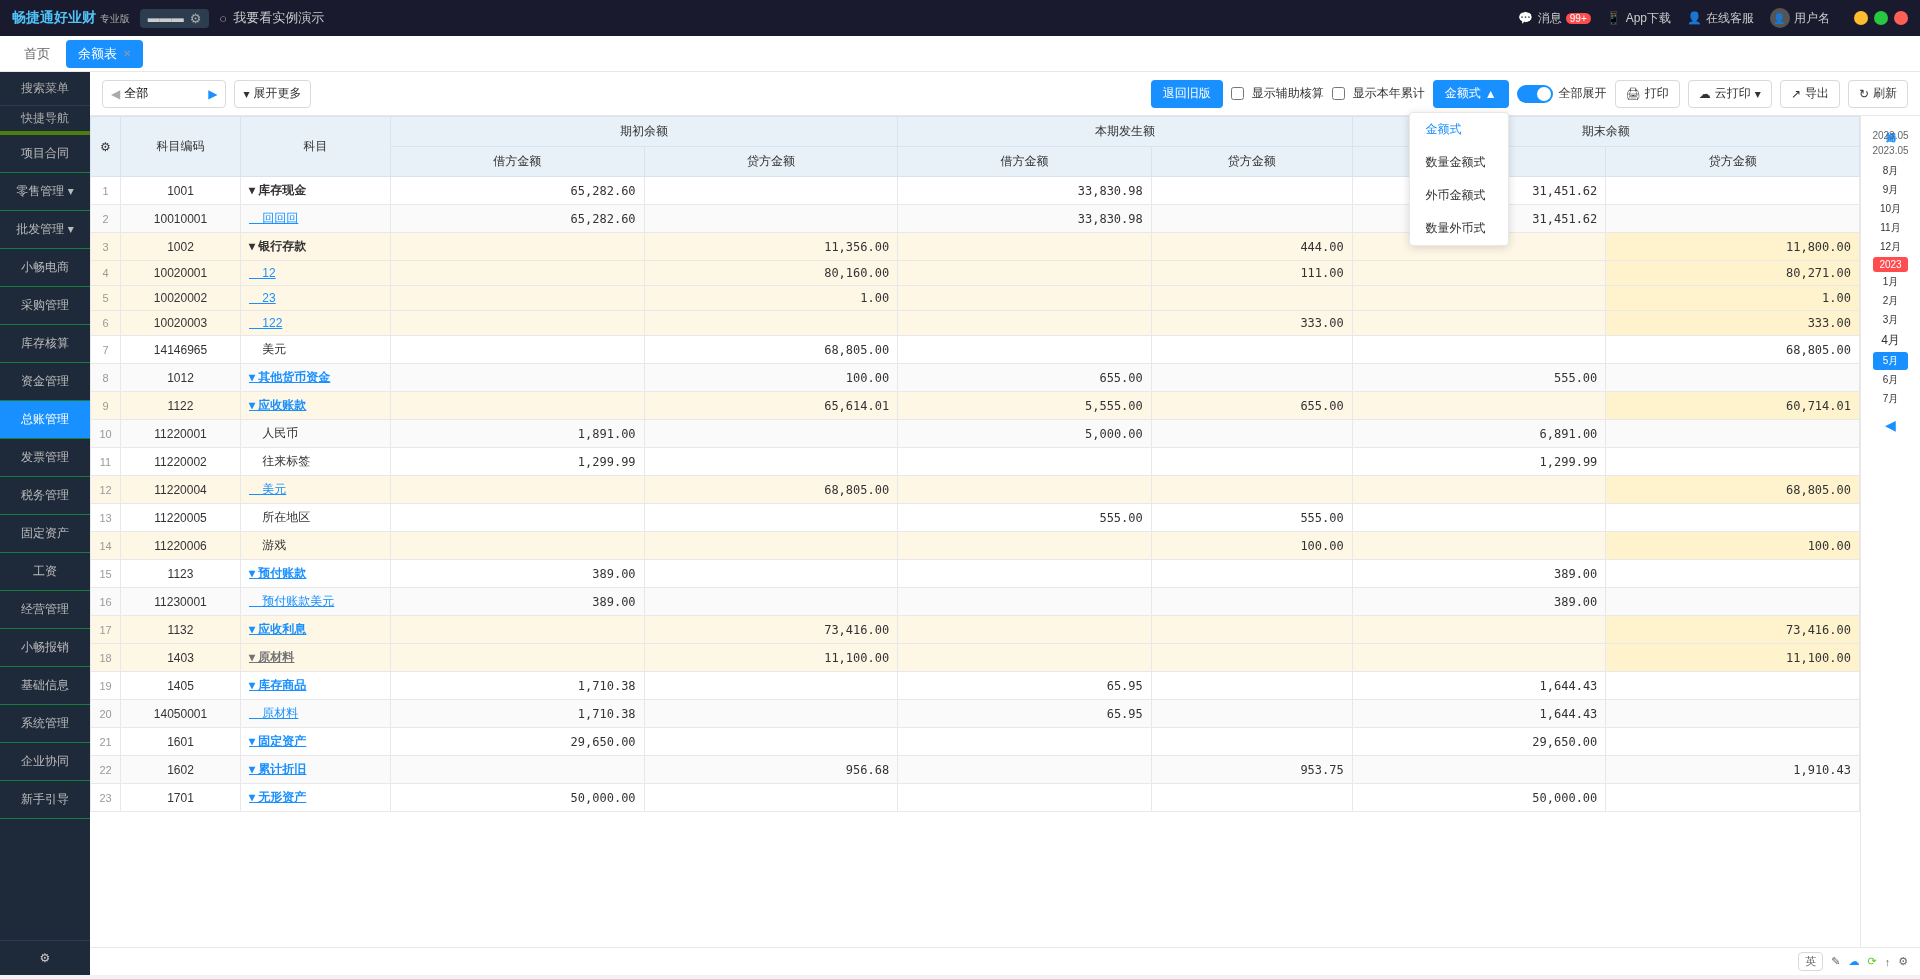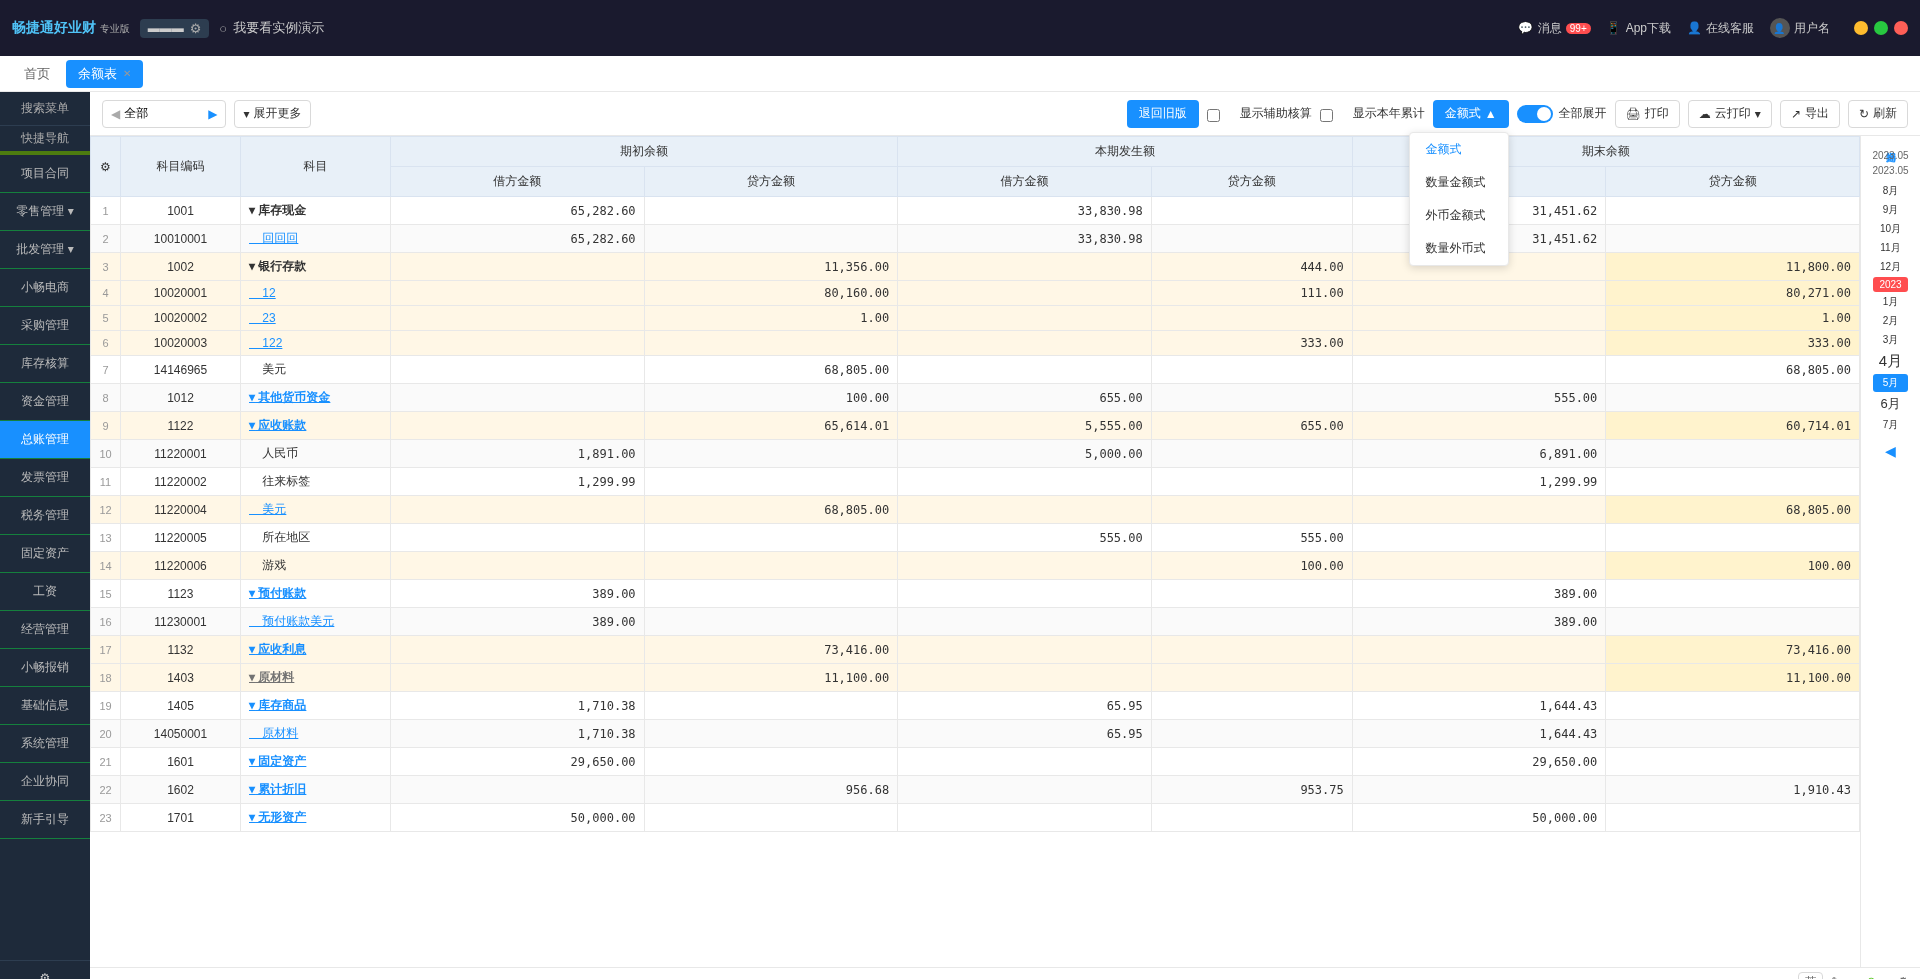--- a/index.html
+++ b/index.html
@@ -6,7 +6,7 @@
     body { font-family: 'Microsoft YaHei', Arial, sans-serif; font-size: 12px; background: #f0f2f5; color: #333; overflow: hidden; height: 979px; width: 1920px; }
 
     
-    .top-bar { height: 56px; background: #1a1a2e; display: flex; align-items: center; padding: 0 12px; justify-content: space-between; }
+    .top-bar { height: 36px; background: #1a1a2e; display: flex; align-items: center; padding: 0 12px; justify-content: space-between; }
     .top-bar-left { display: flex; align-items: center; gap: 10px; color: #fff; font-size: 13px; }
     .top-bar-right { display: flex; align-items: center; gap: 16px; color: #ccc; font-size: 12px; }
     .top-bar-right .icon-item { display: flex; align-items: center; gap: 4px; cursor: pointer; }

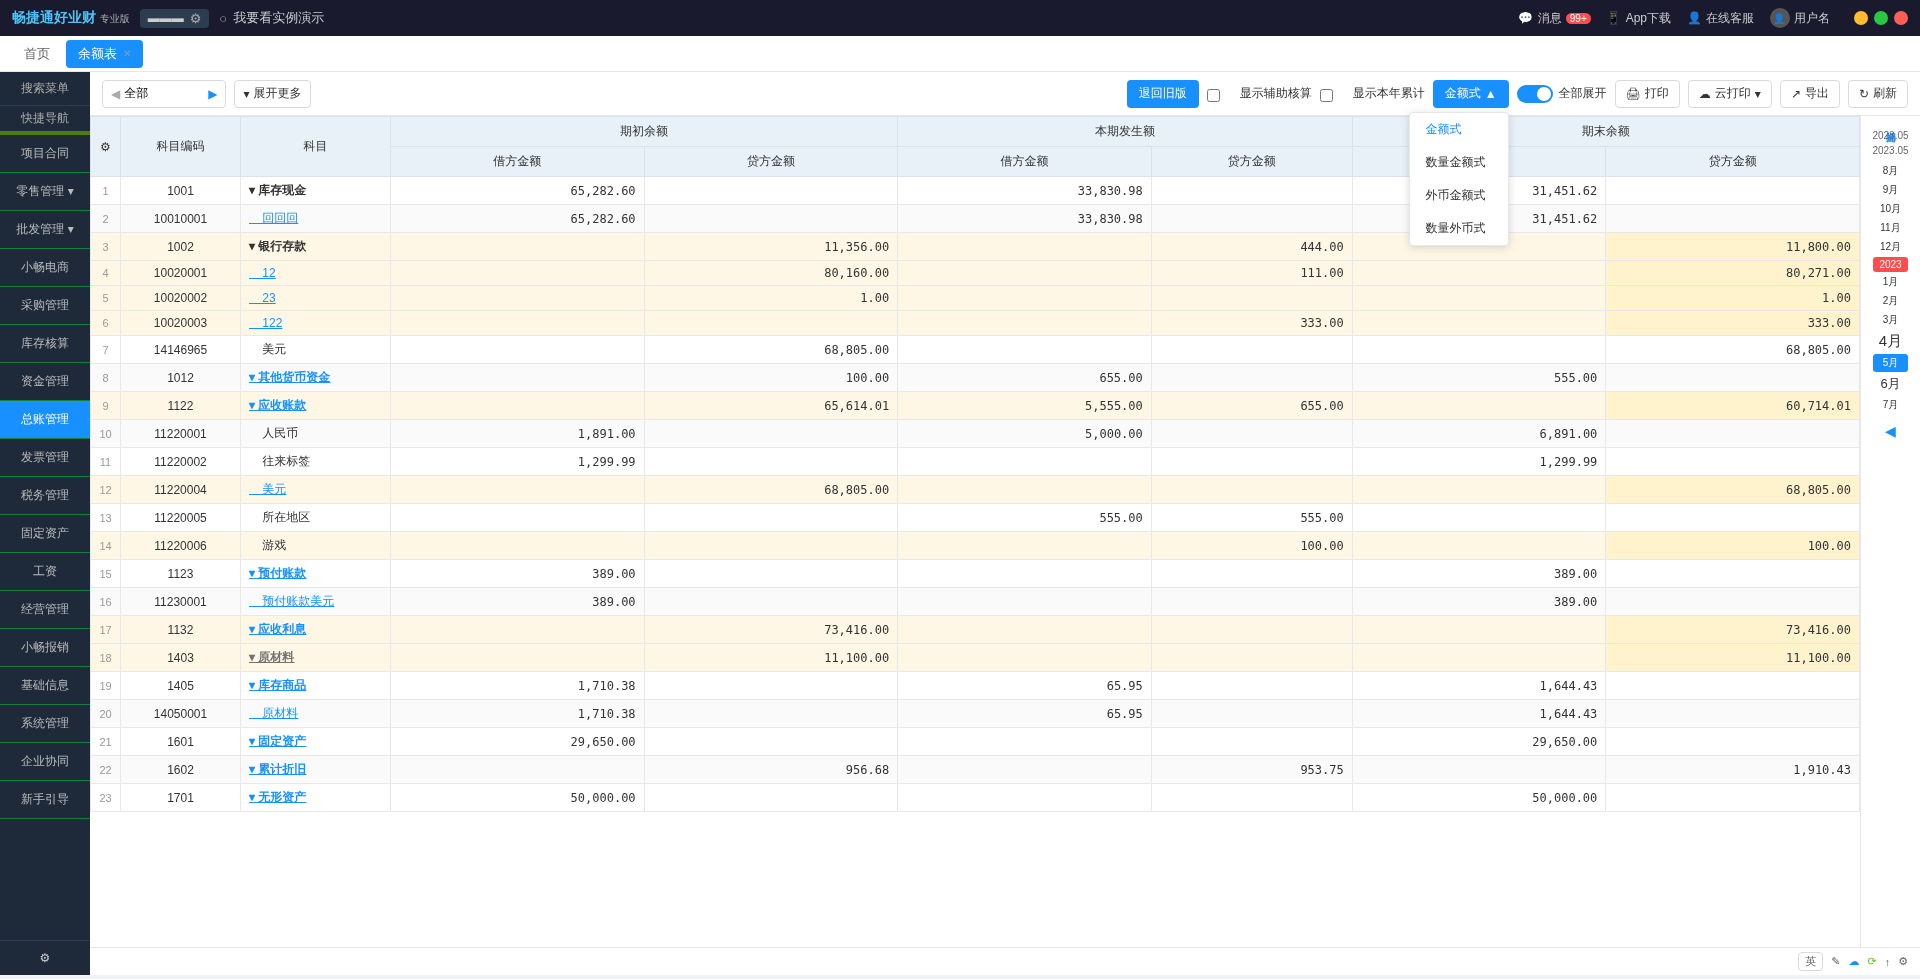--- a/index.html
+++ b/index.html
@@ -43,7 +43,7 @@
     .toolbar-right { margin-left: auto; display: flex; align-items: center; gap: 8px; }
     .btn-primary { background: #1890ff; color: #fff; border: none; border-radius: 4px; padding: 0 12px; height: 28px; cursor: pointer; font-size: 12px; }
     .btn-outline { border: 1px solid #d9d9d9; border-radius: 4px; padding: 0 10px; height: 28px; cursor: pointer; background: #fff; font-size: 12px; display: flex; align-items: center; gap: 4px; }
-    .checkbox-label { display: flex; align-items: flex-end; gap: 20px; font-size: 12px; cursor: pointer; }
+    .checkbox-label { display: flex; align-items: center; gap: 8px; font-size: 12px; cursor: pointer; }
     .dropdown-btn { background: #1890ff; color: #fff; border: none; border-radius: 4px; padding: 0 12px; height: 28px; cursor: pointer; font-size: 12px; display: flex; align-items: center; gap: 4px; position: relative; }
     .toggle-switch { display: flex; align-items: center; gap: 6px; }
     .toggle { width: 36px; height: 18px; background: #1890ff; border-radius: 9px; position: relative; cursor: pointer; }

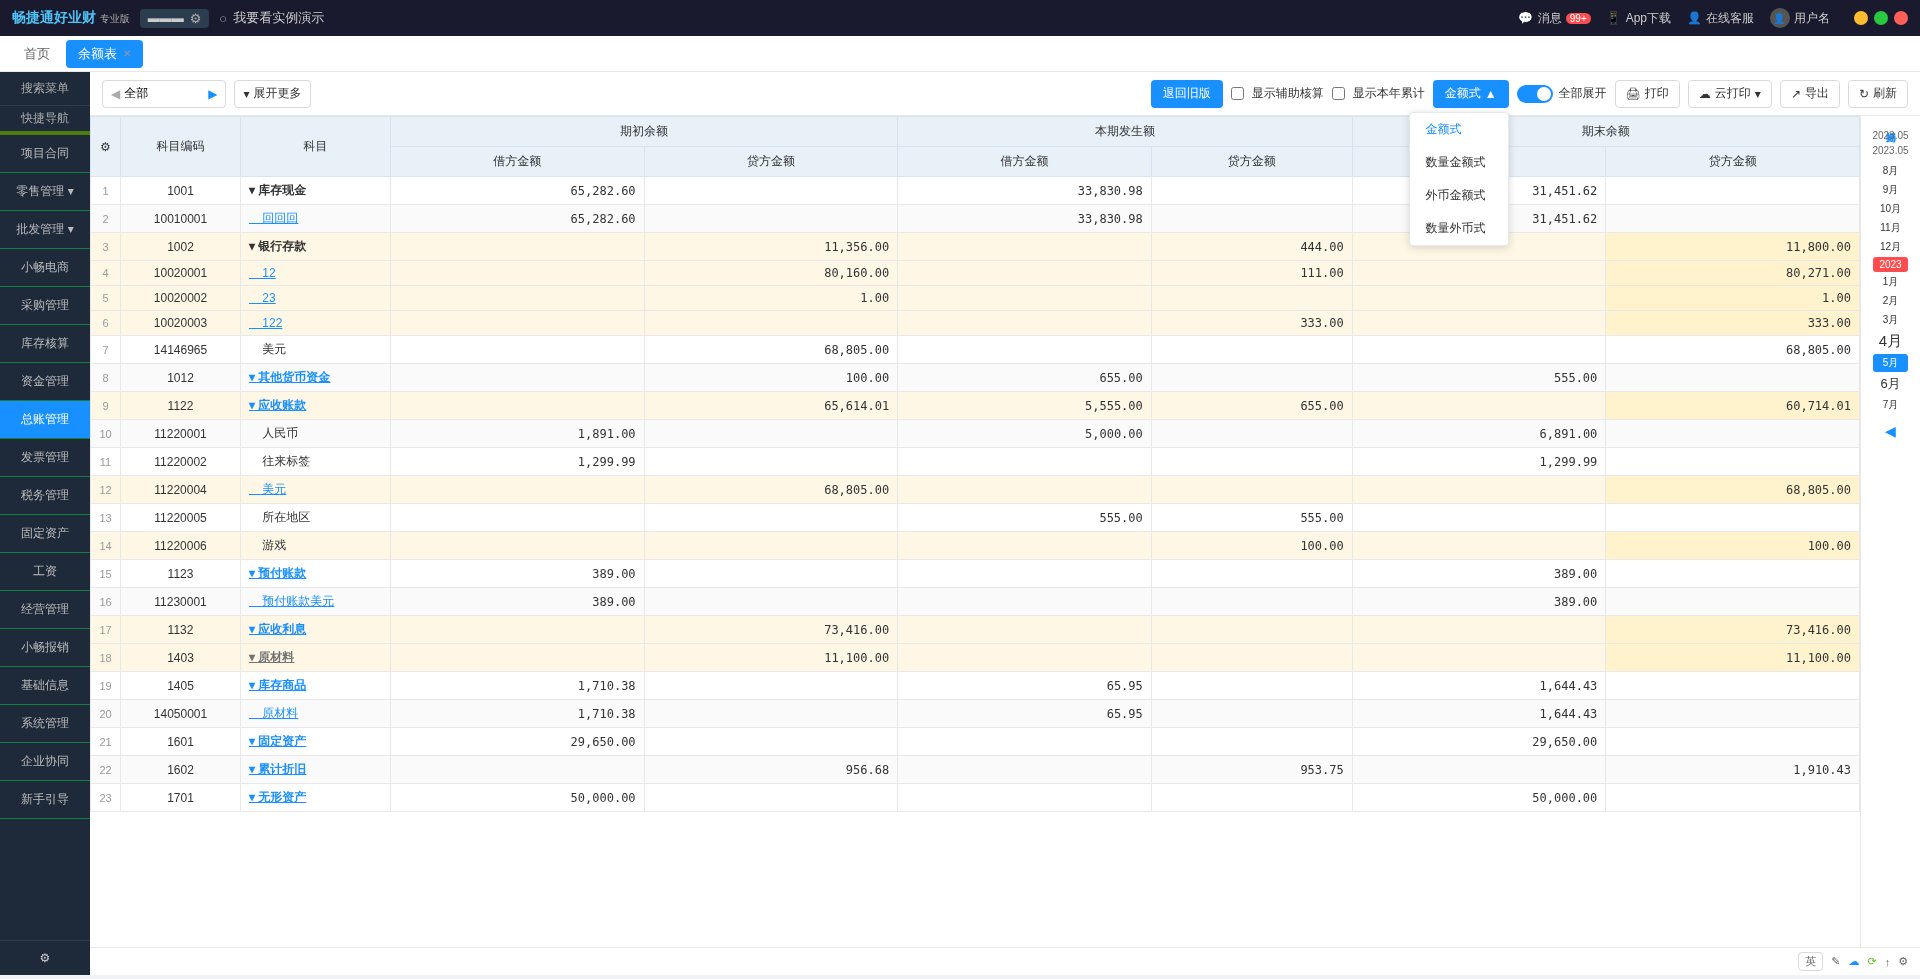--- a/index.html
+++ b/index.html
@@ -617,7 +617,7 @@
           <div style="font-size:10px;padding:2px 4px;cursor:pointer;width:100%;text-align:center;">1月</div>
           <div style="font-size:10px;padding:2px 4px;cursor:pointer;width:100%;text-align:center;">2月</div>
           <div style="font-size:10px;padding:2px 4px;cursor:pointer;width:100%;text-align:center;">3月</div>
-          <div style="font-size:15px;padding:2px 4px;cursor:pointer;width:100%;text-align:center;">4月</div>
+          <div style="font-size:12px;padding:2px 4px;cursor:pointer;width:100%;text-align:center;">4月</div>
           <div style="font-size:10px;padding:2px 6px;cursor:pointer;background:#1890ff;color:#fff;border-radius:3px;width:100%;text-align:center;">5月</div>
           <div style="font-size:13px;padding:2px 4px;cursor:pointer;width:100%;text-align:center;">6月</div>
           <div style="font-size:10px;padding:2px 4px;cursor:pointer;width:100%;text-align:center;">7月</div>

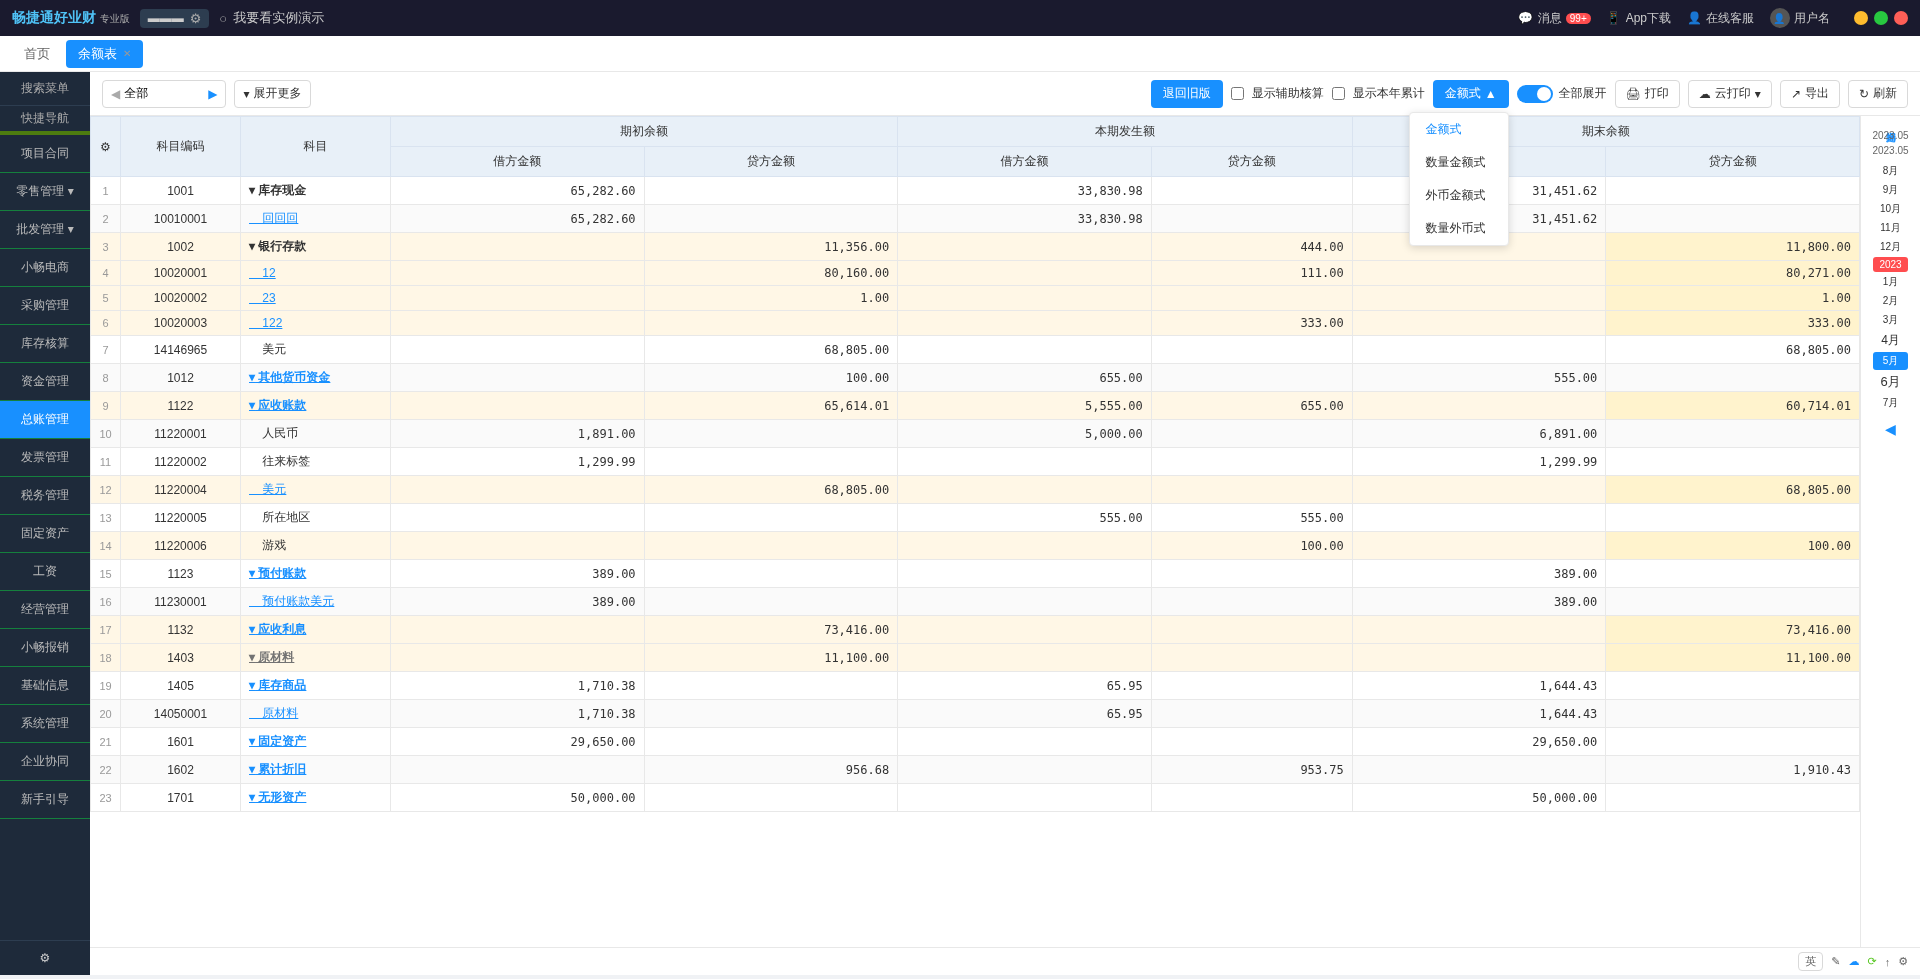--- a/index.html
+++ b/index.html
@@ -619,7 +619,7 @@
           <div style="font-size:10px;padding:2px 4px;cursor:pointer;width:100%;text-align:center;">3月</div>
           <div style="font-size:12px;padding:2px 4px;cursor:pointer;width:100%;text-align:center;">4月</div>
           <div style="font-size:10px;padding:2px 6px;cursor:pointer;background:#1890ff;color:#fff;border-radius:3px;width:100%;text-align:center;">5月</div>
-          <div style="font-size:13px;padding:2px 4px;cursor:pointer;width:100%;text-align:center;">6月</div>
+          <div style="font-size:10px;padding:2px 4px;cursor:pointer;width:100%;text-align:center;">6月</div>
           <div style="font-size:10px;padding:2px 4px;cursor:pointer;width:100%;text-align:center;">7月</div>
           <div style="margin-top:8px;cursor:pointer;font-size:14px;color:#1890ff;">◀</div>
         </div>

